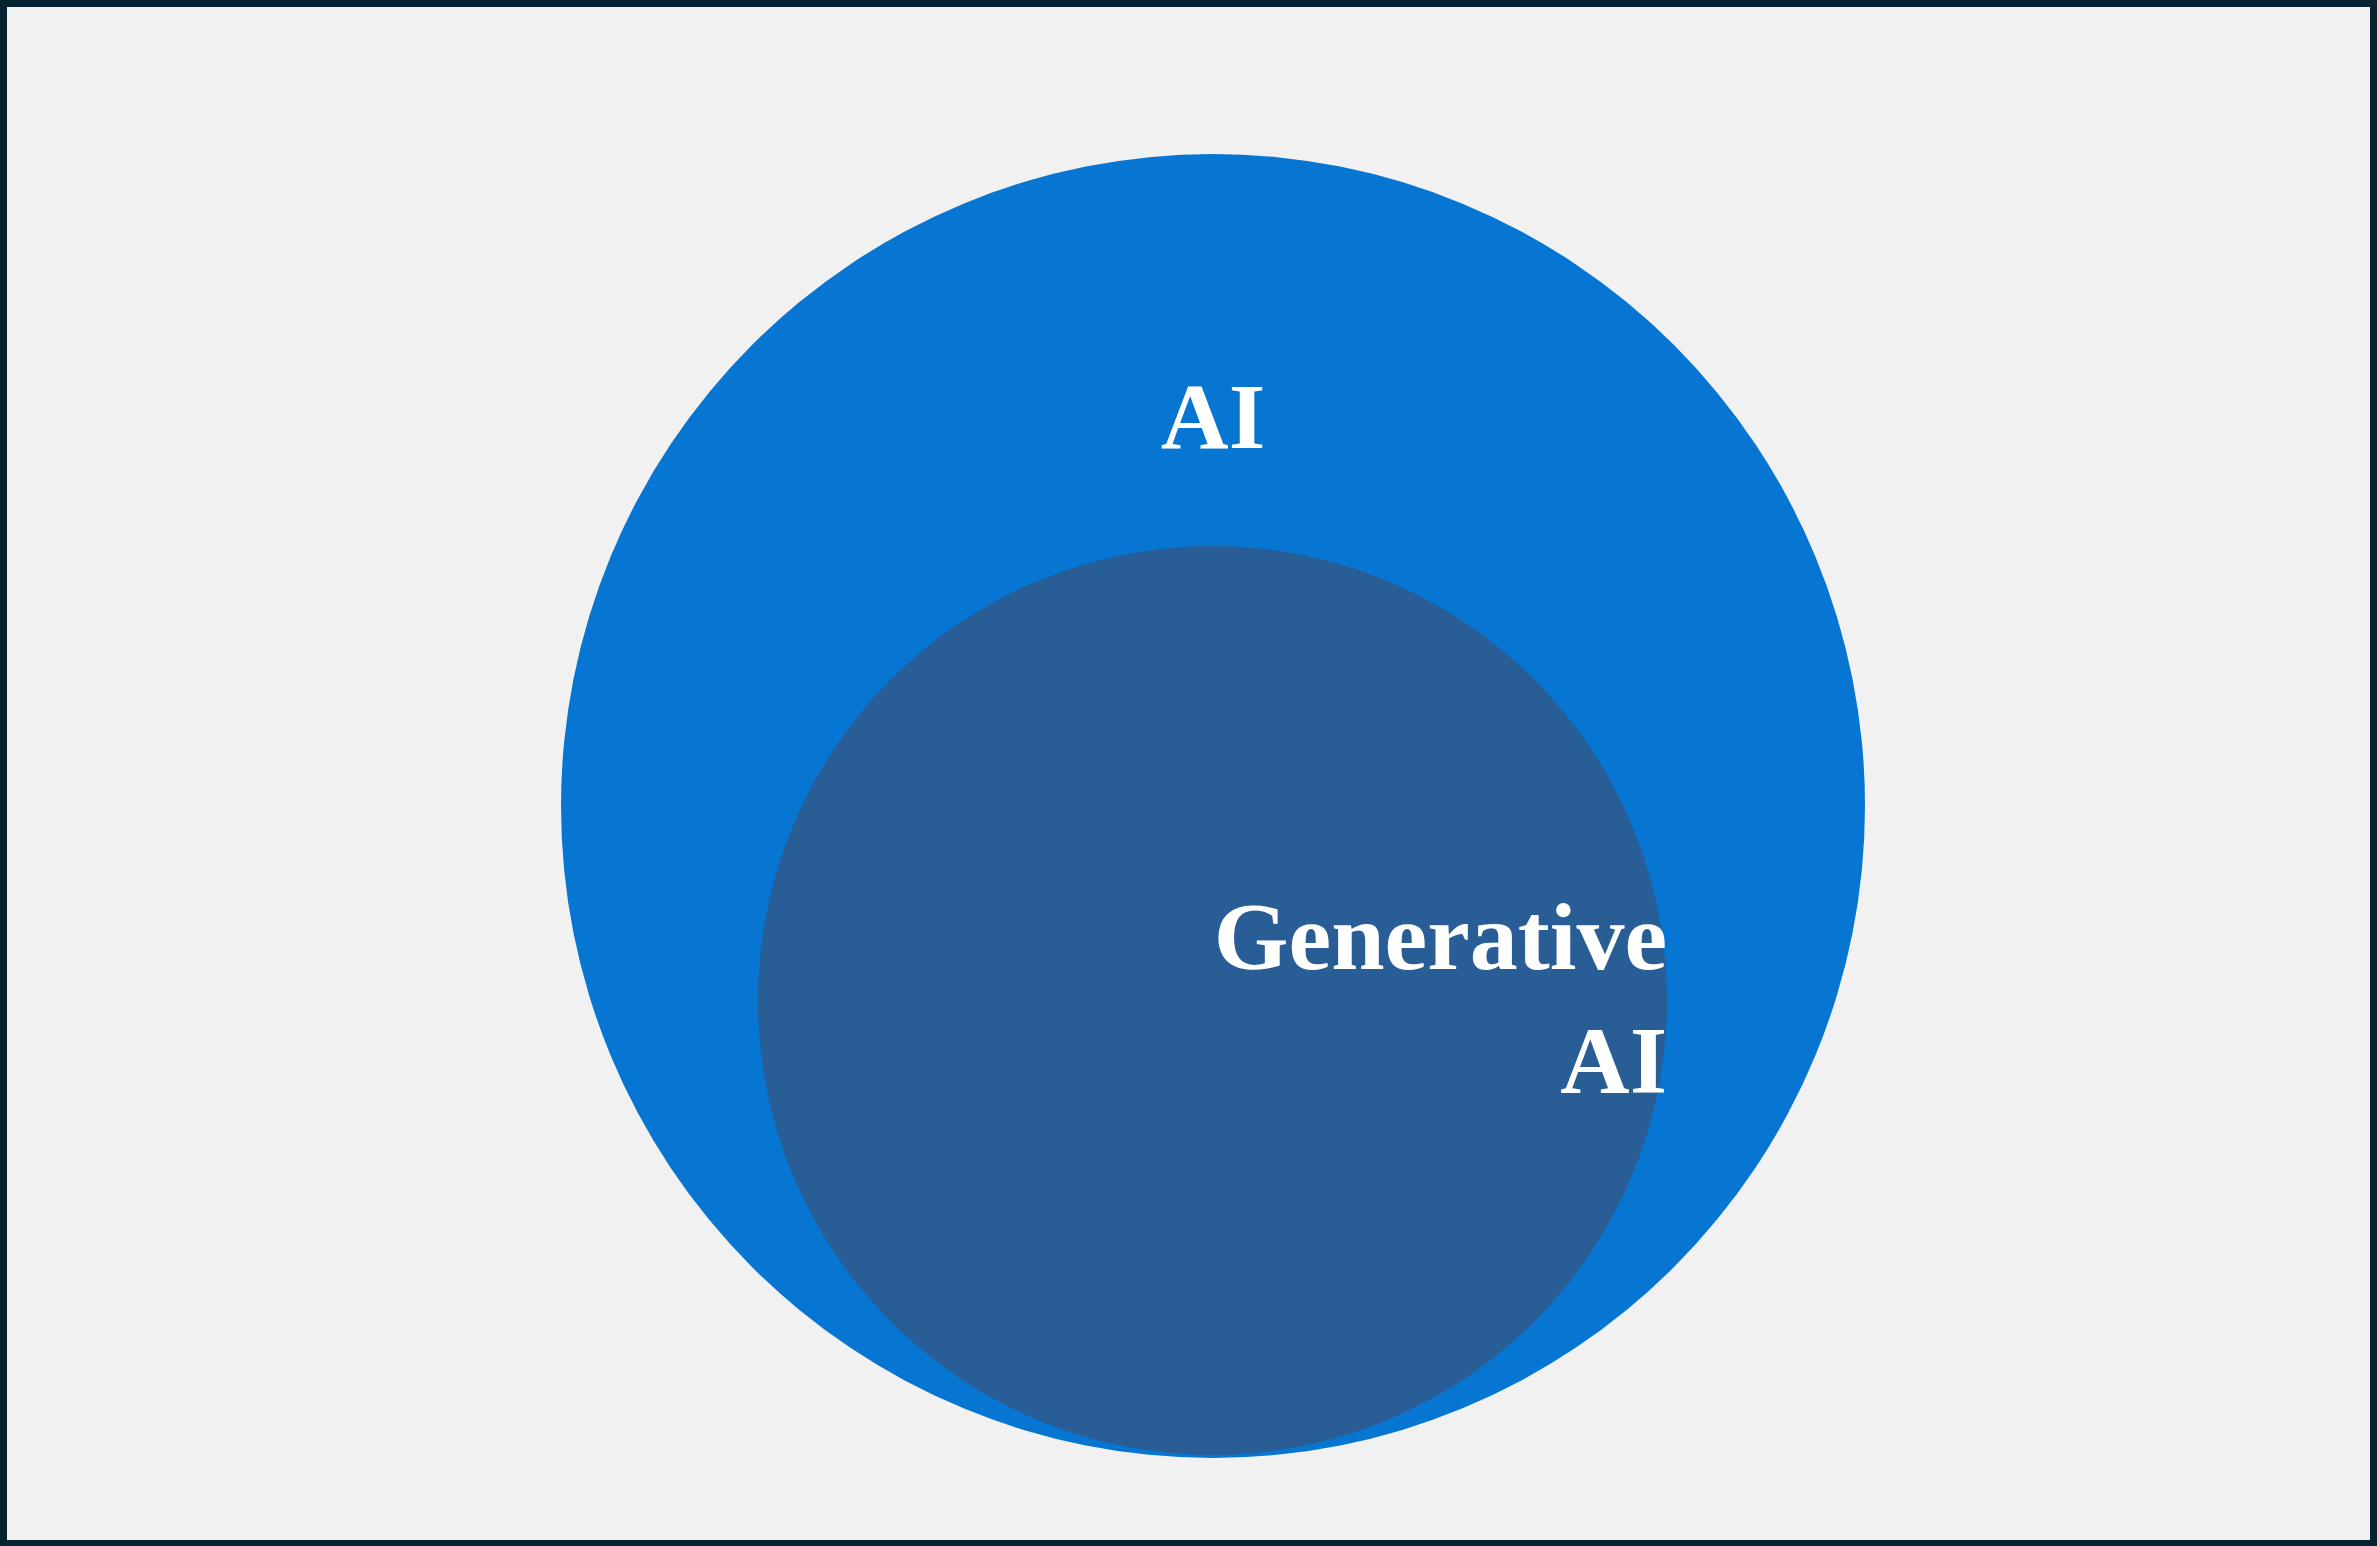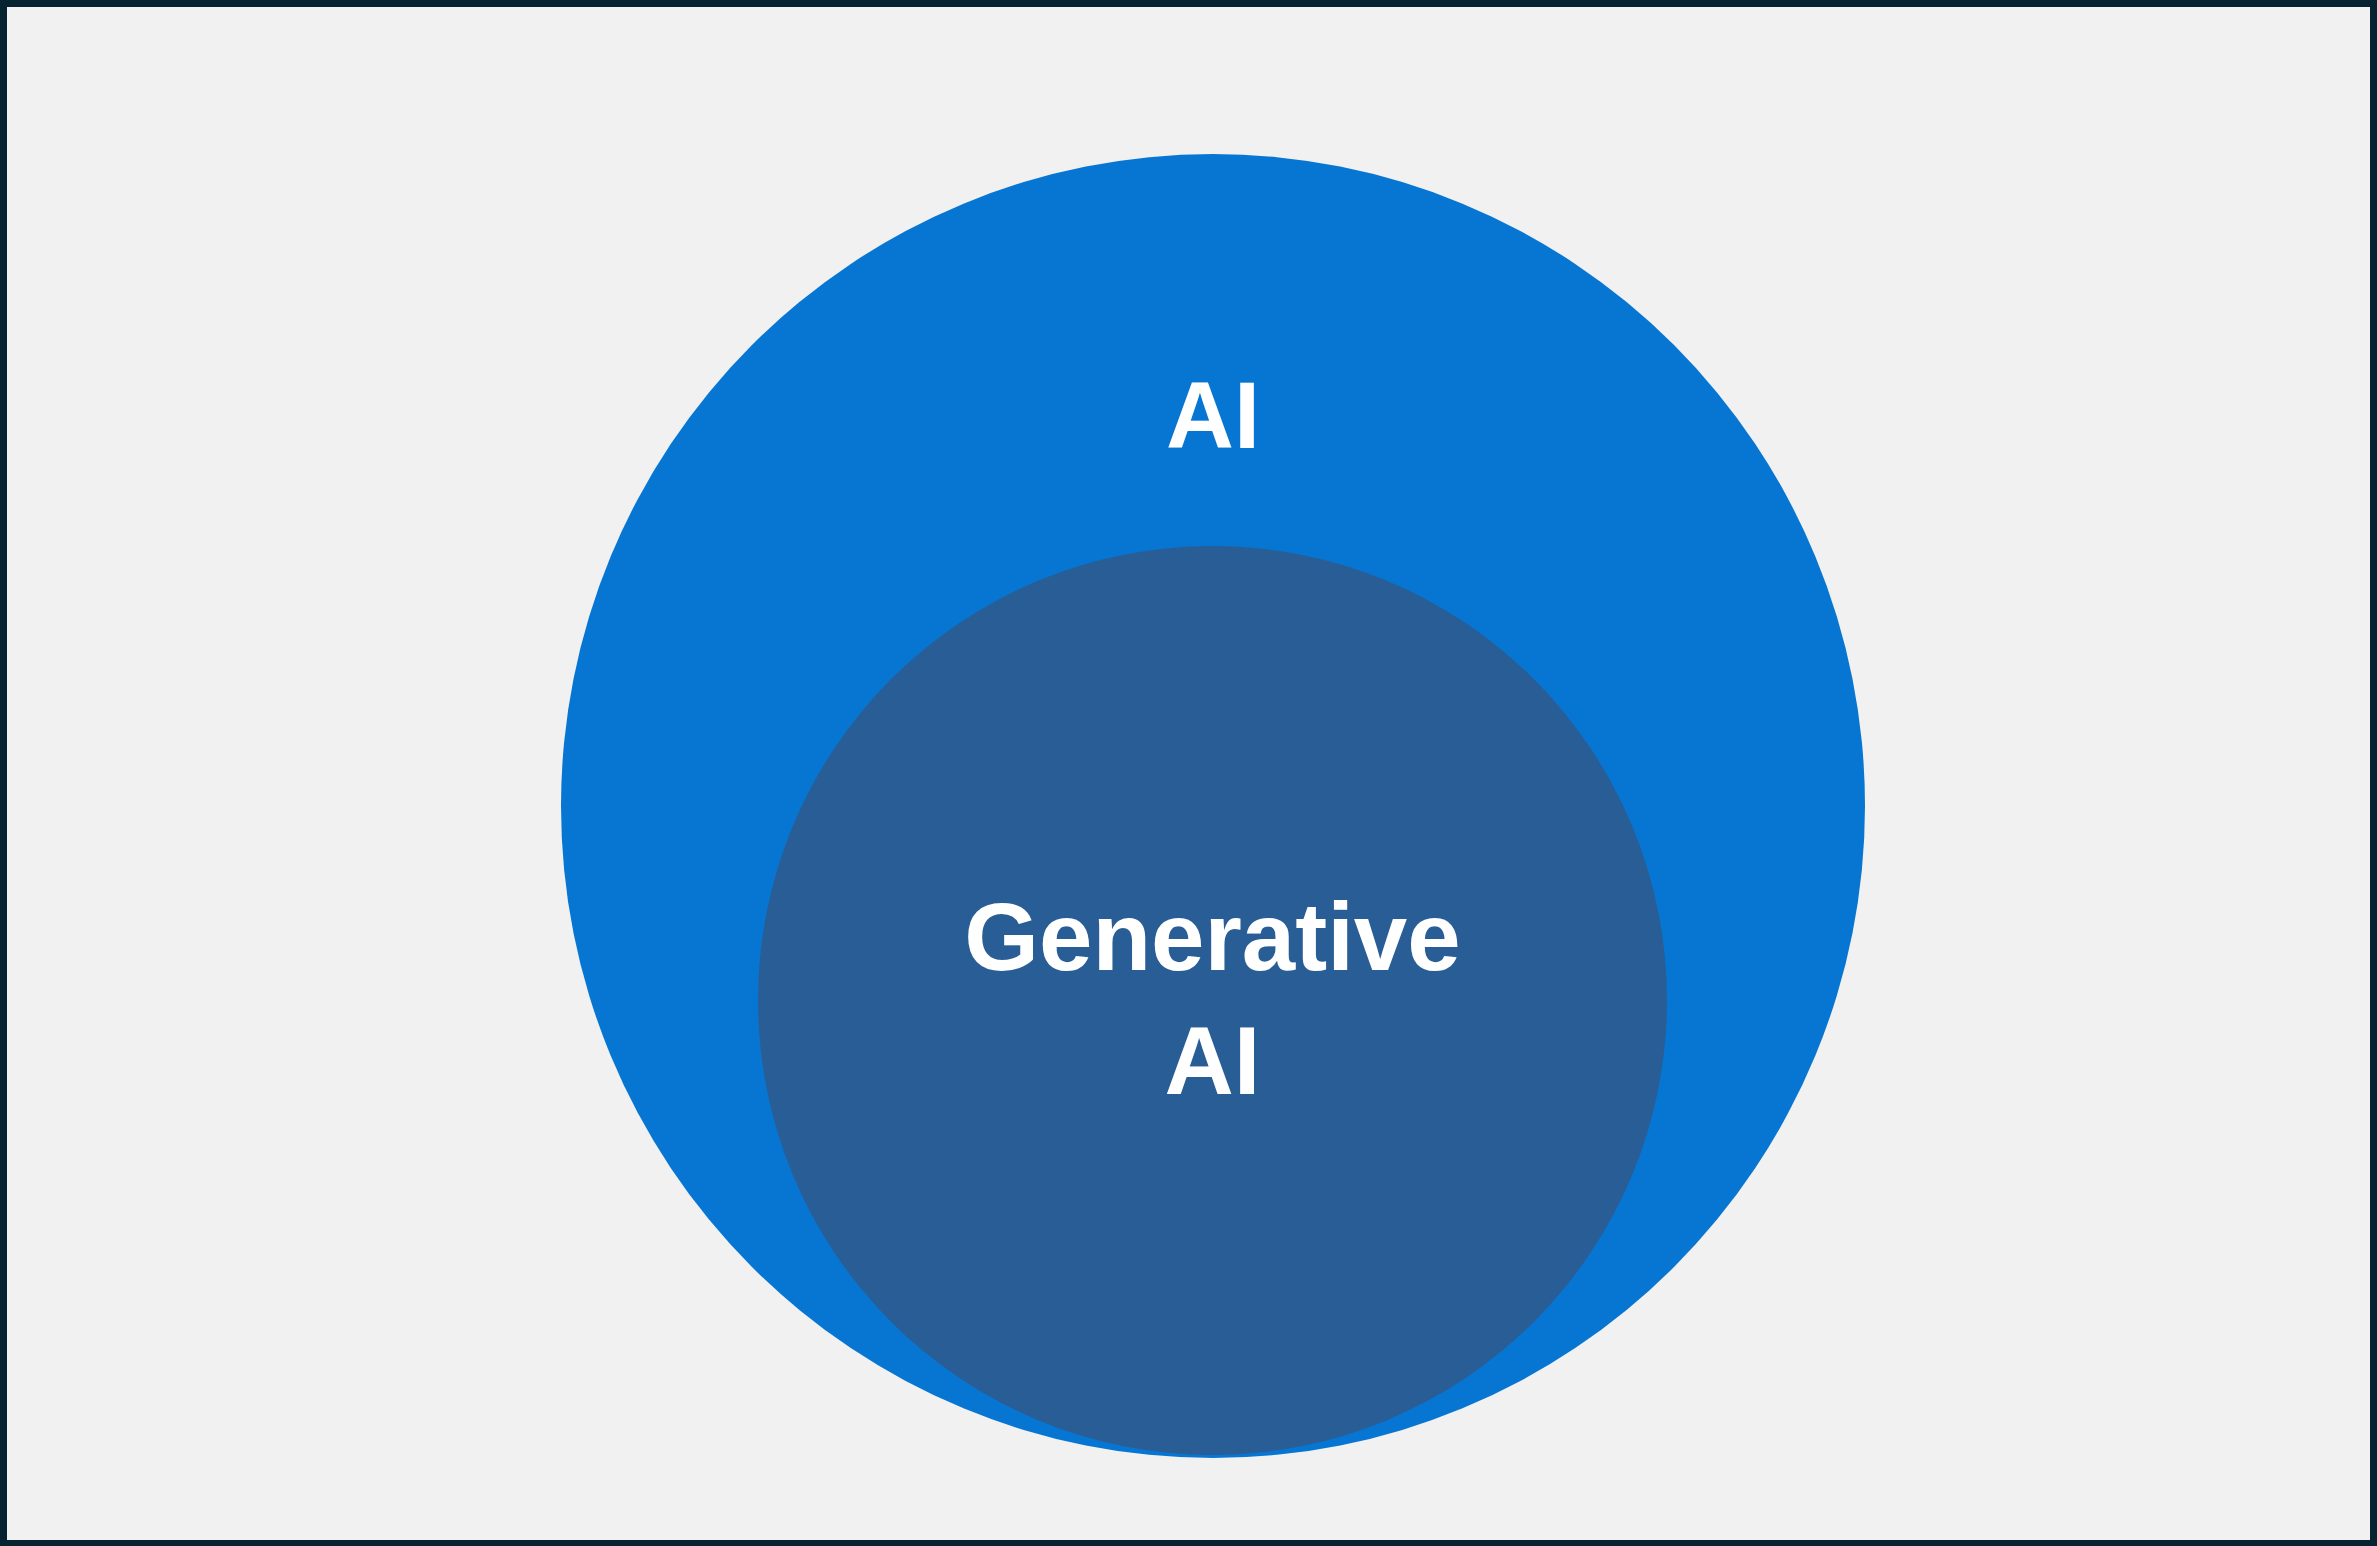--- a/index.html
+++ b/index.html
@@ -42,6 +42,7 @@
     text-align: center;
     white-space: pre-line;
     user-select: none;
+    font-family: Liberation Serif, serif;
   }
   .outer-label {
     left: 554px;

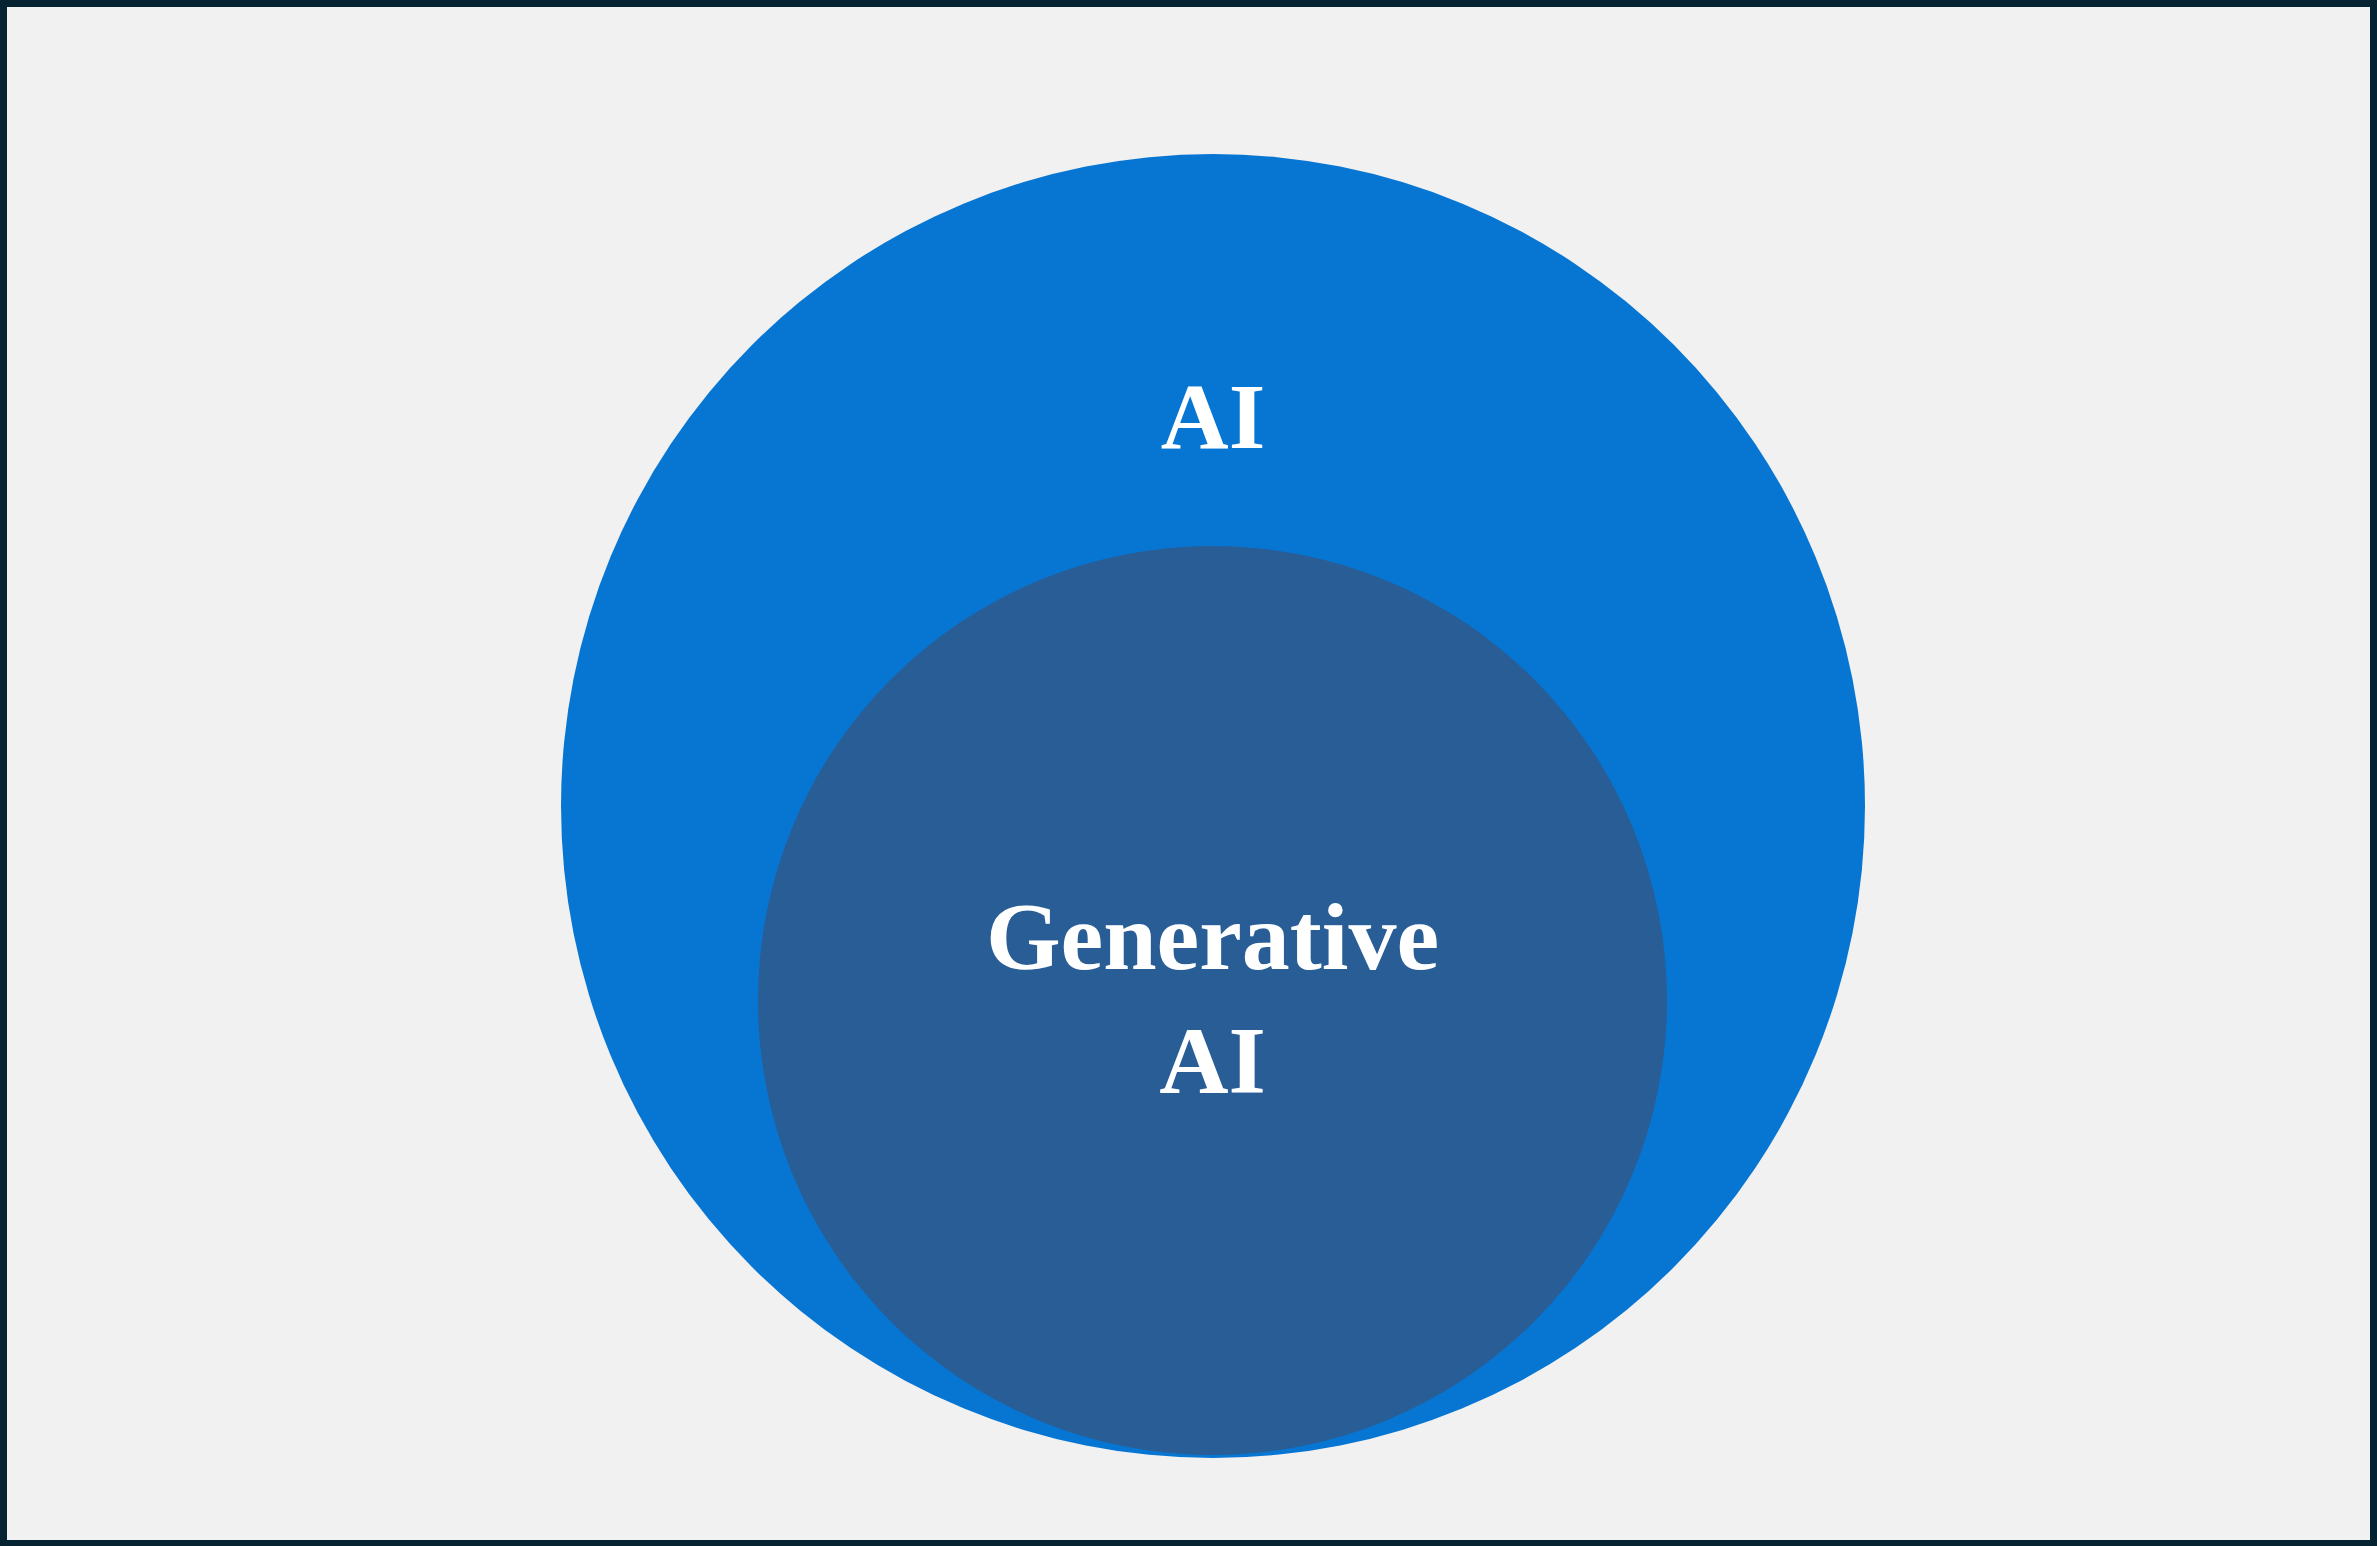--- a/index.html
+++ b/index.html
@@ -57,6 +57,7 @@
     width: 909px;
     font-size: 96px;
     line-height: 124px;
+    text-align: right;
   }
 </style>
 </head>

